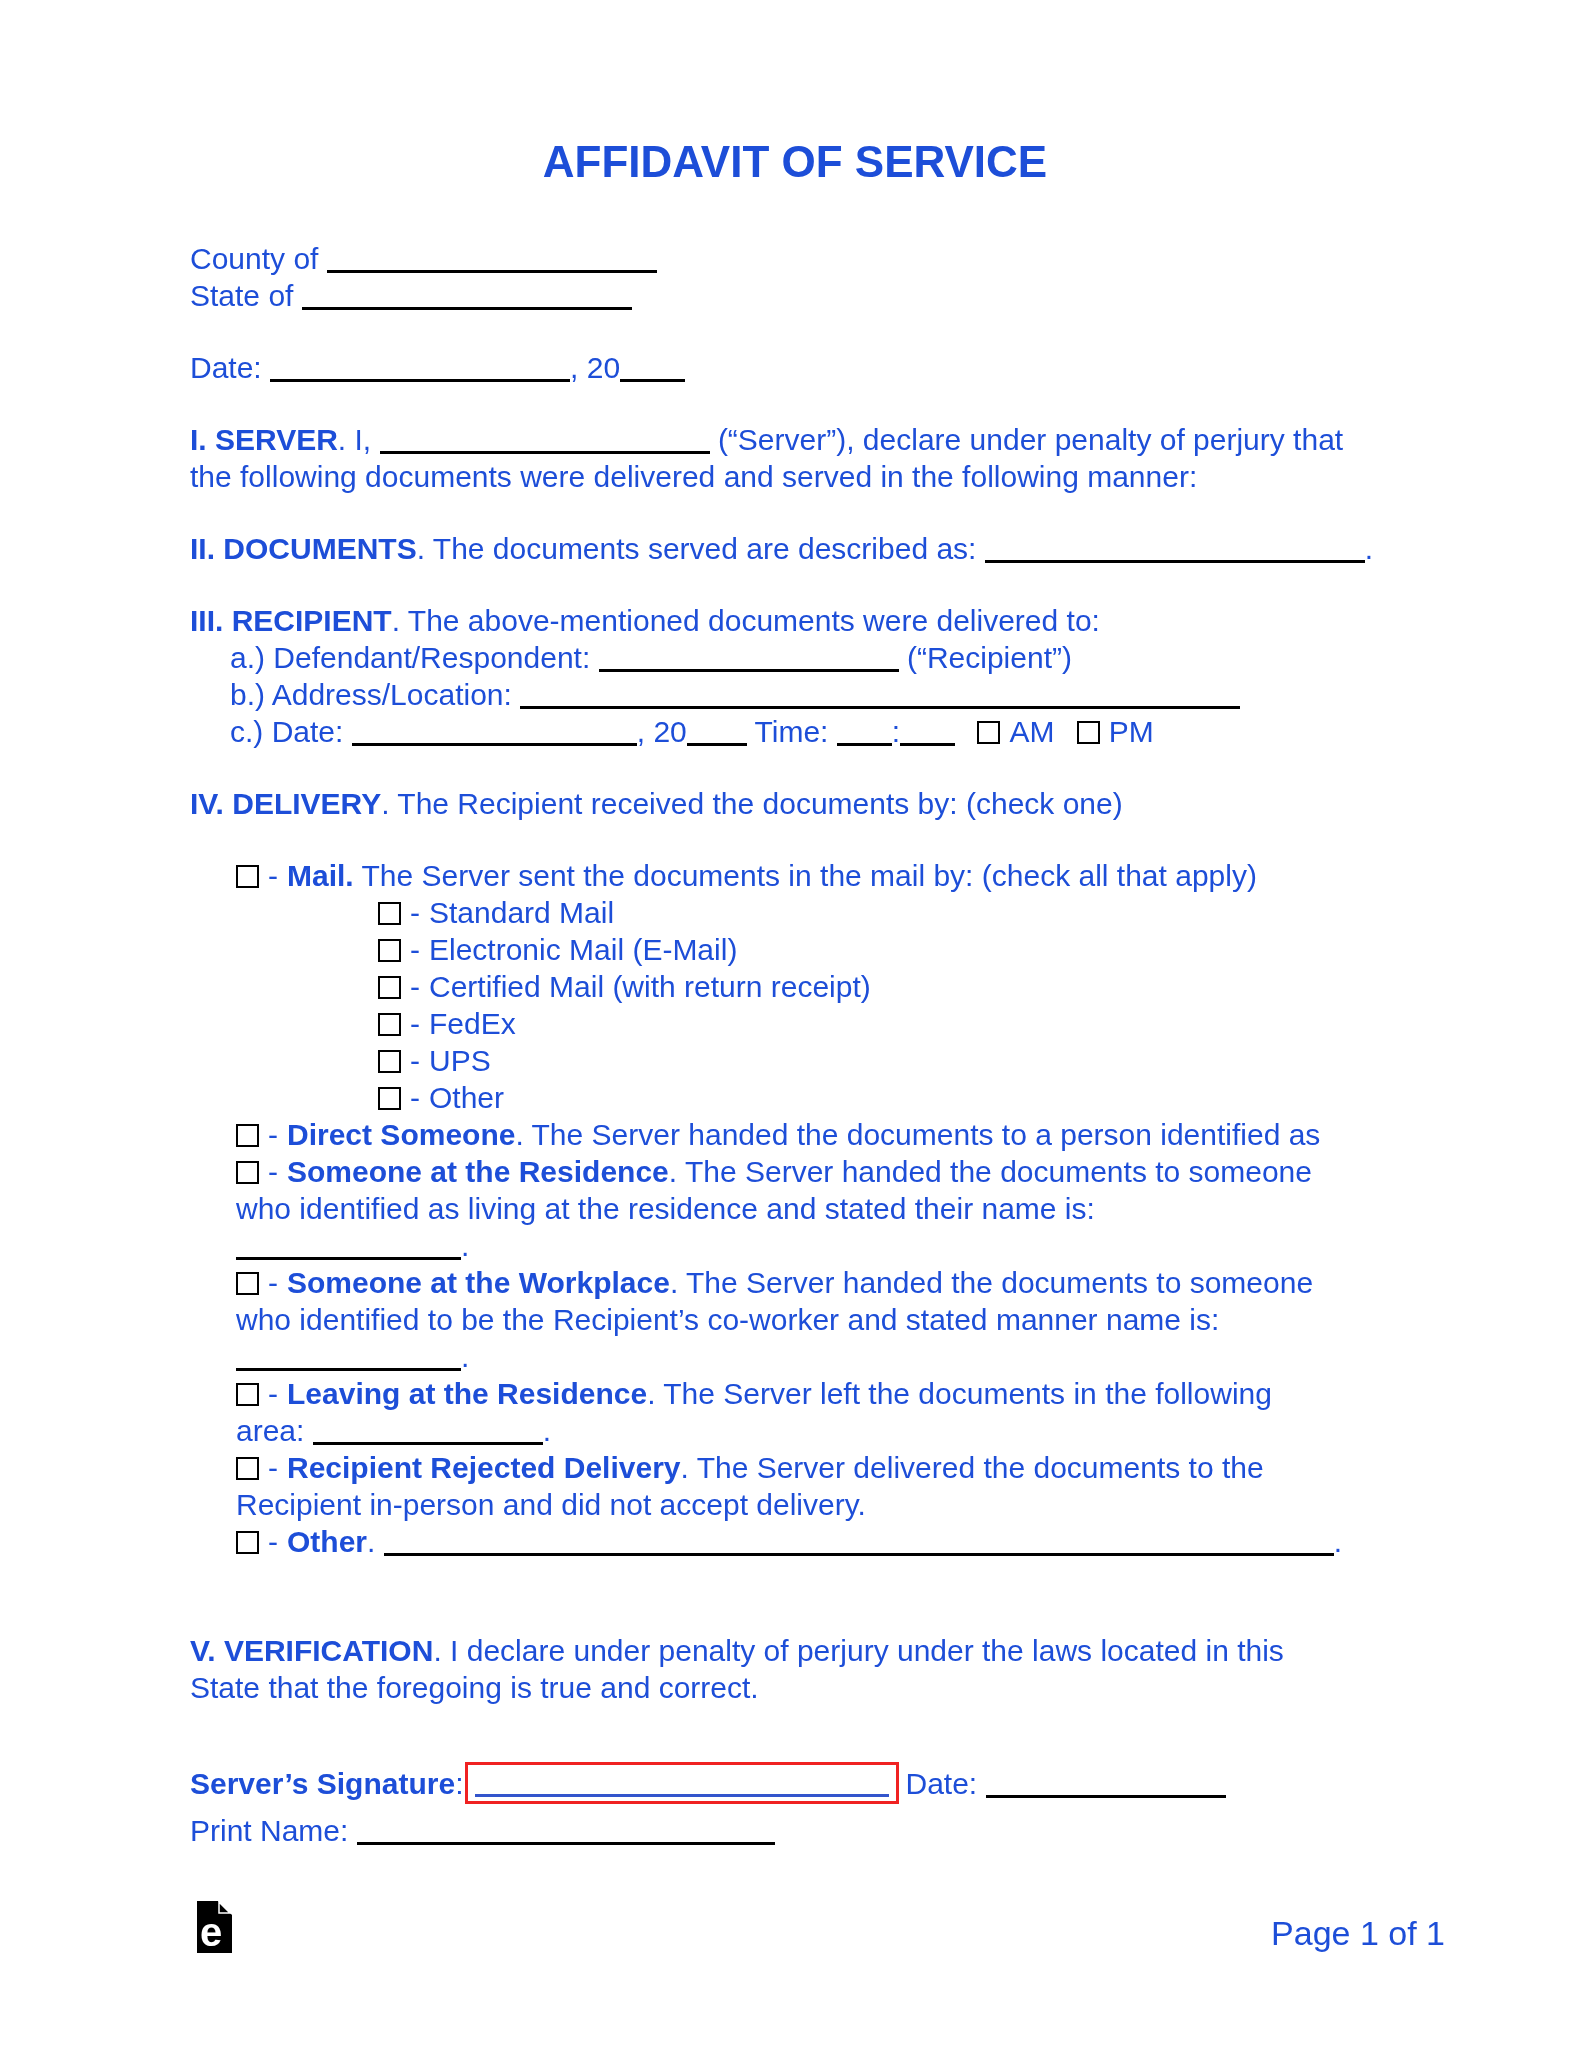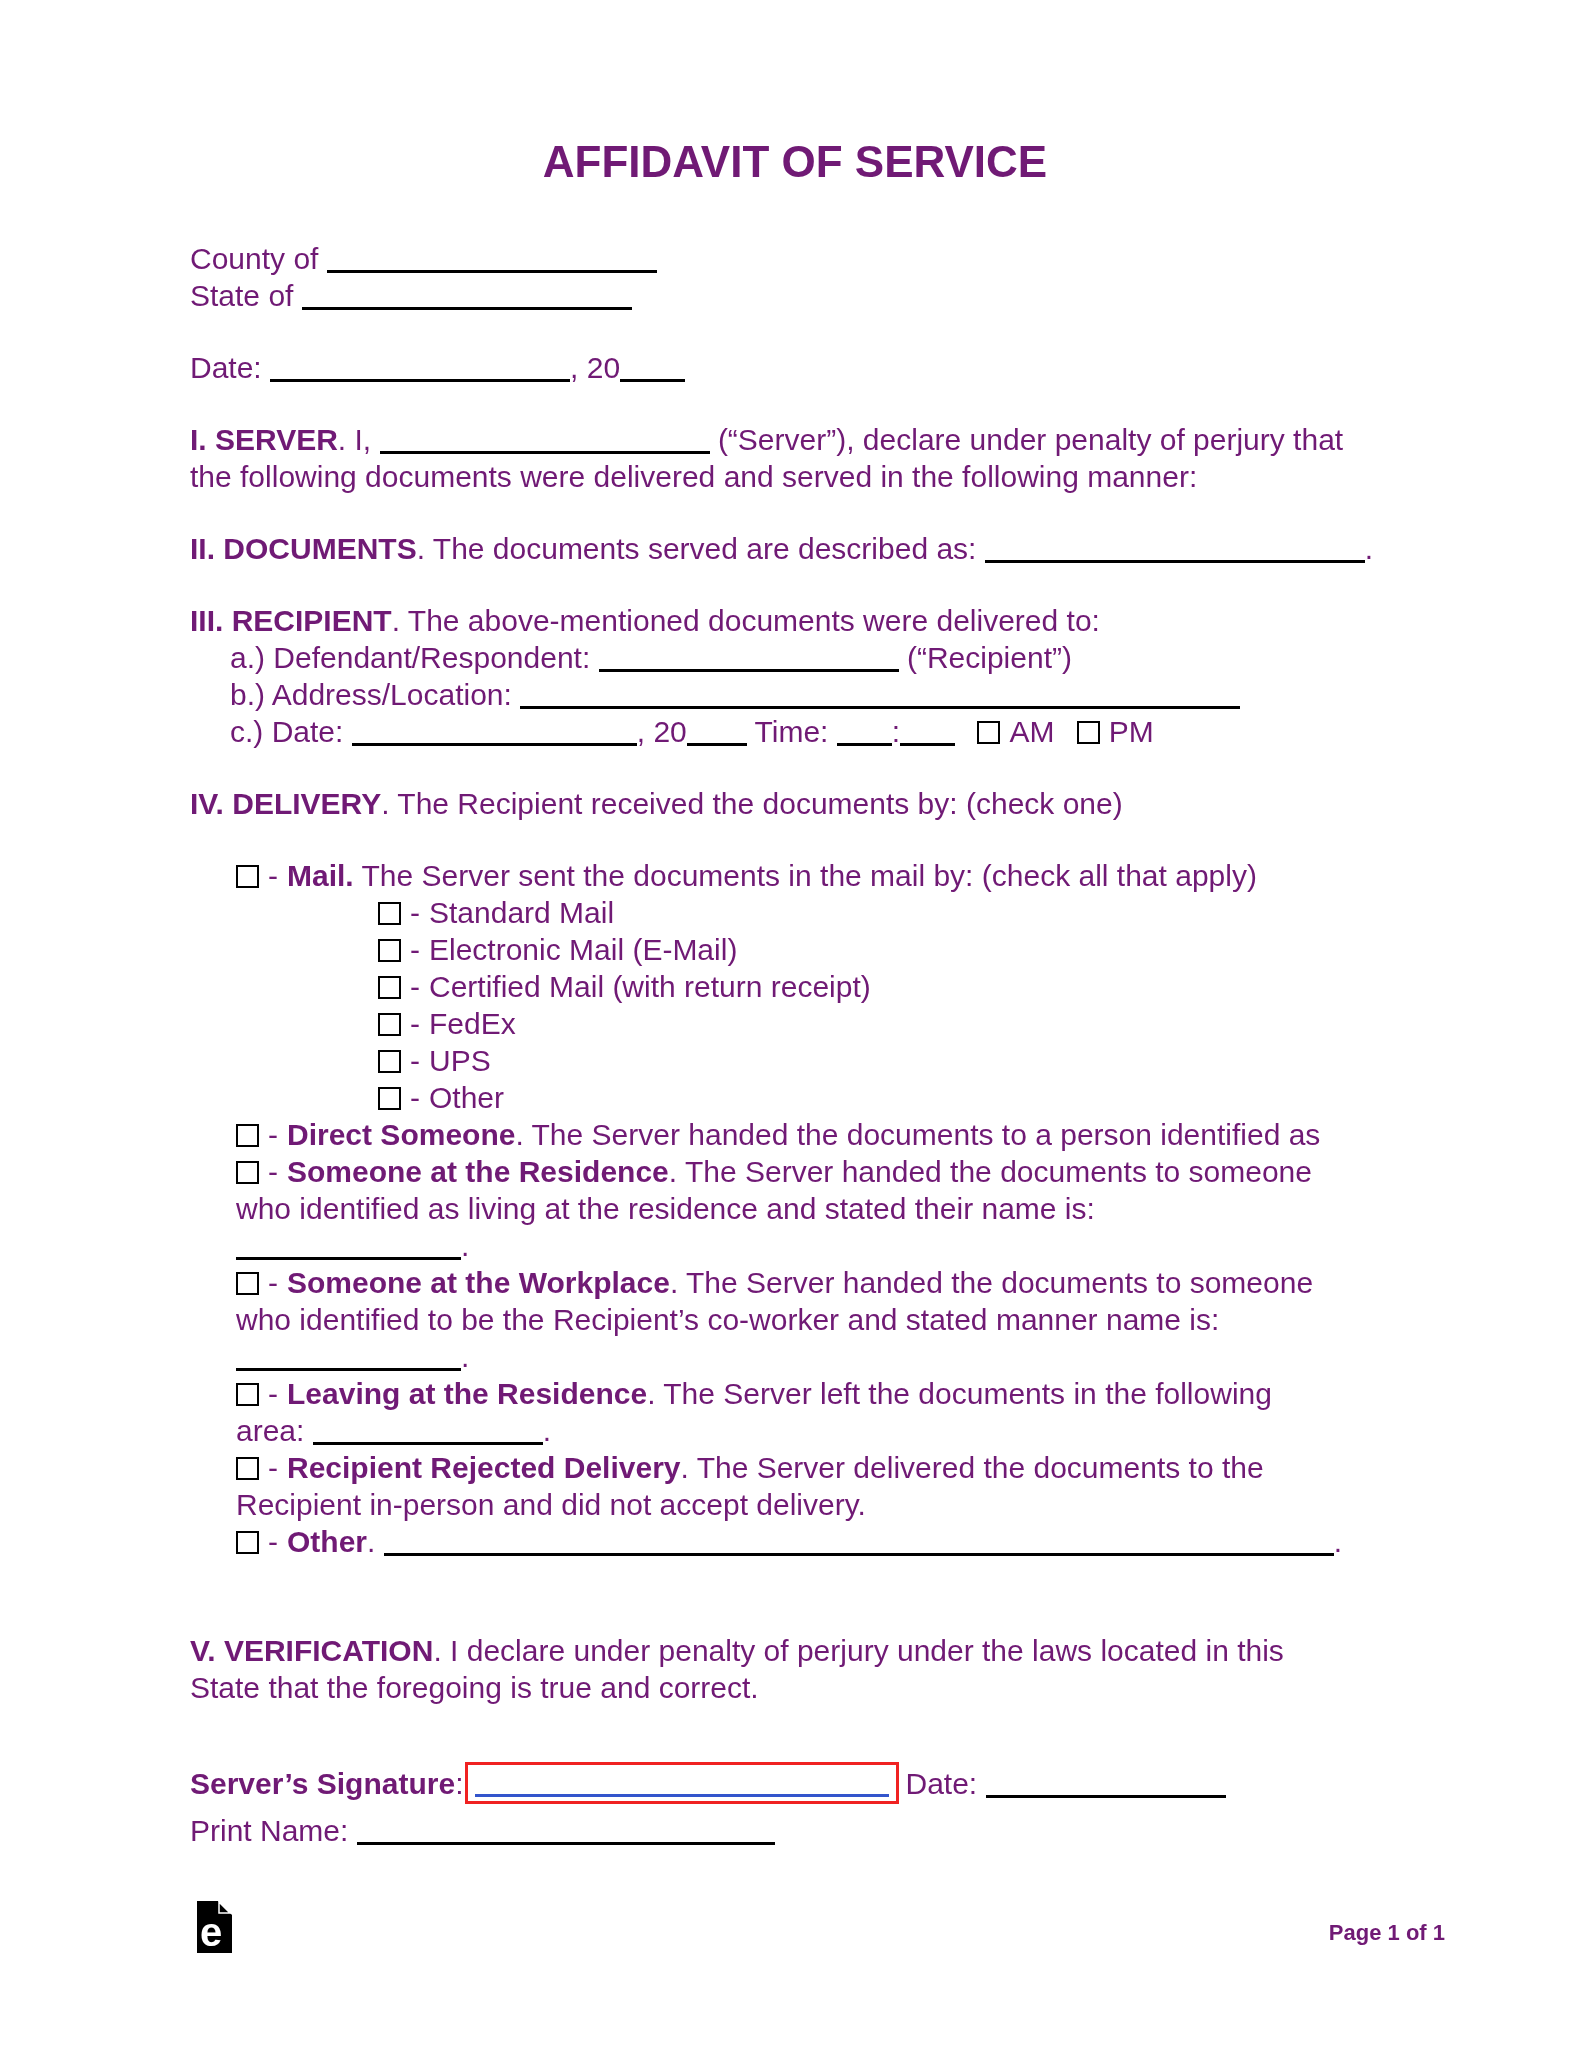--- a/index.html
+++ b/index.html
@@ -5,7 +5,7 @@
   html,body{margin:0;padding:0;background:#fff;}
   .page{
     position:relative;width:1583px;height:2048px;box-sizing:border-box;
-    padding:138px 183px 0 190px;background:#fff;color:#701a75;
+    padding:138px 183px 0 190px;background:#fff;color:#1d4ed8;
     font-family:"Liberation Sans","DejaVu Sans",sans-serif;
     font-size:30px;line-height:37px;overflow:hidden;
   }

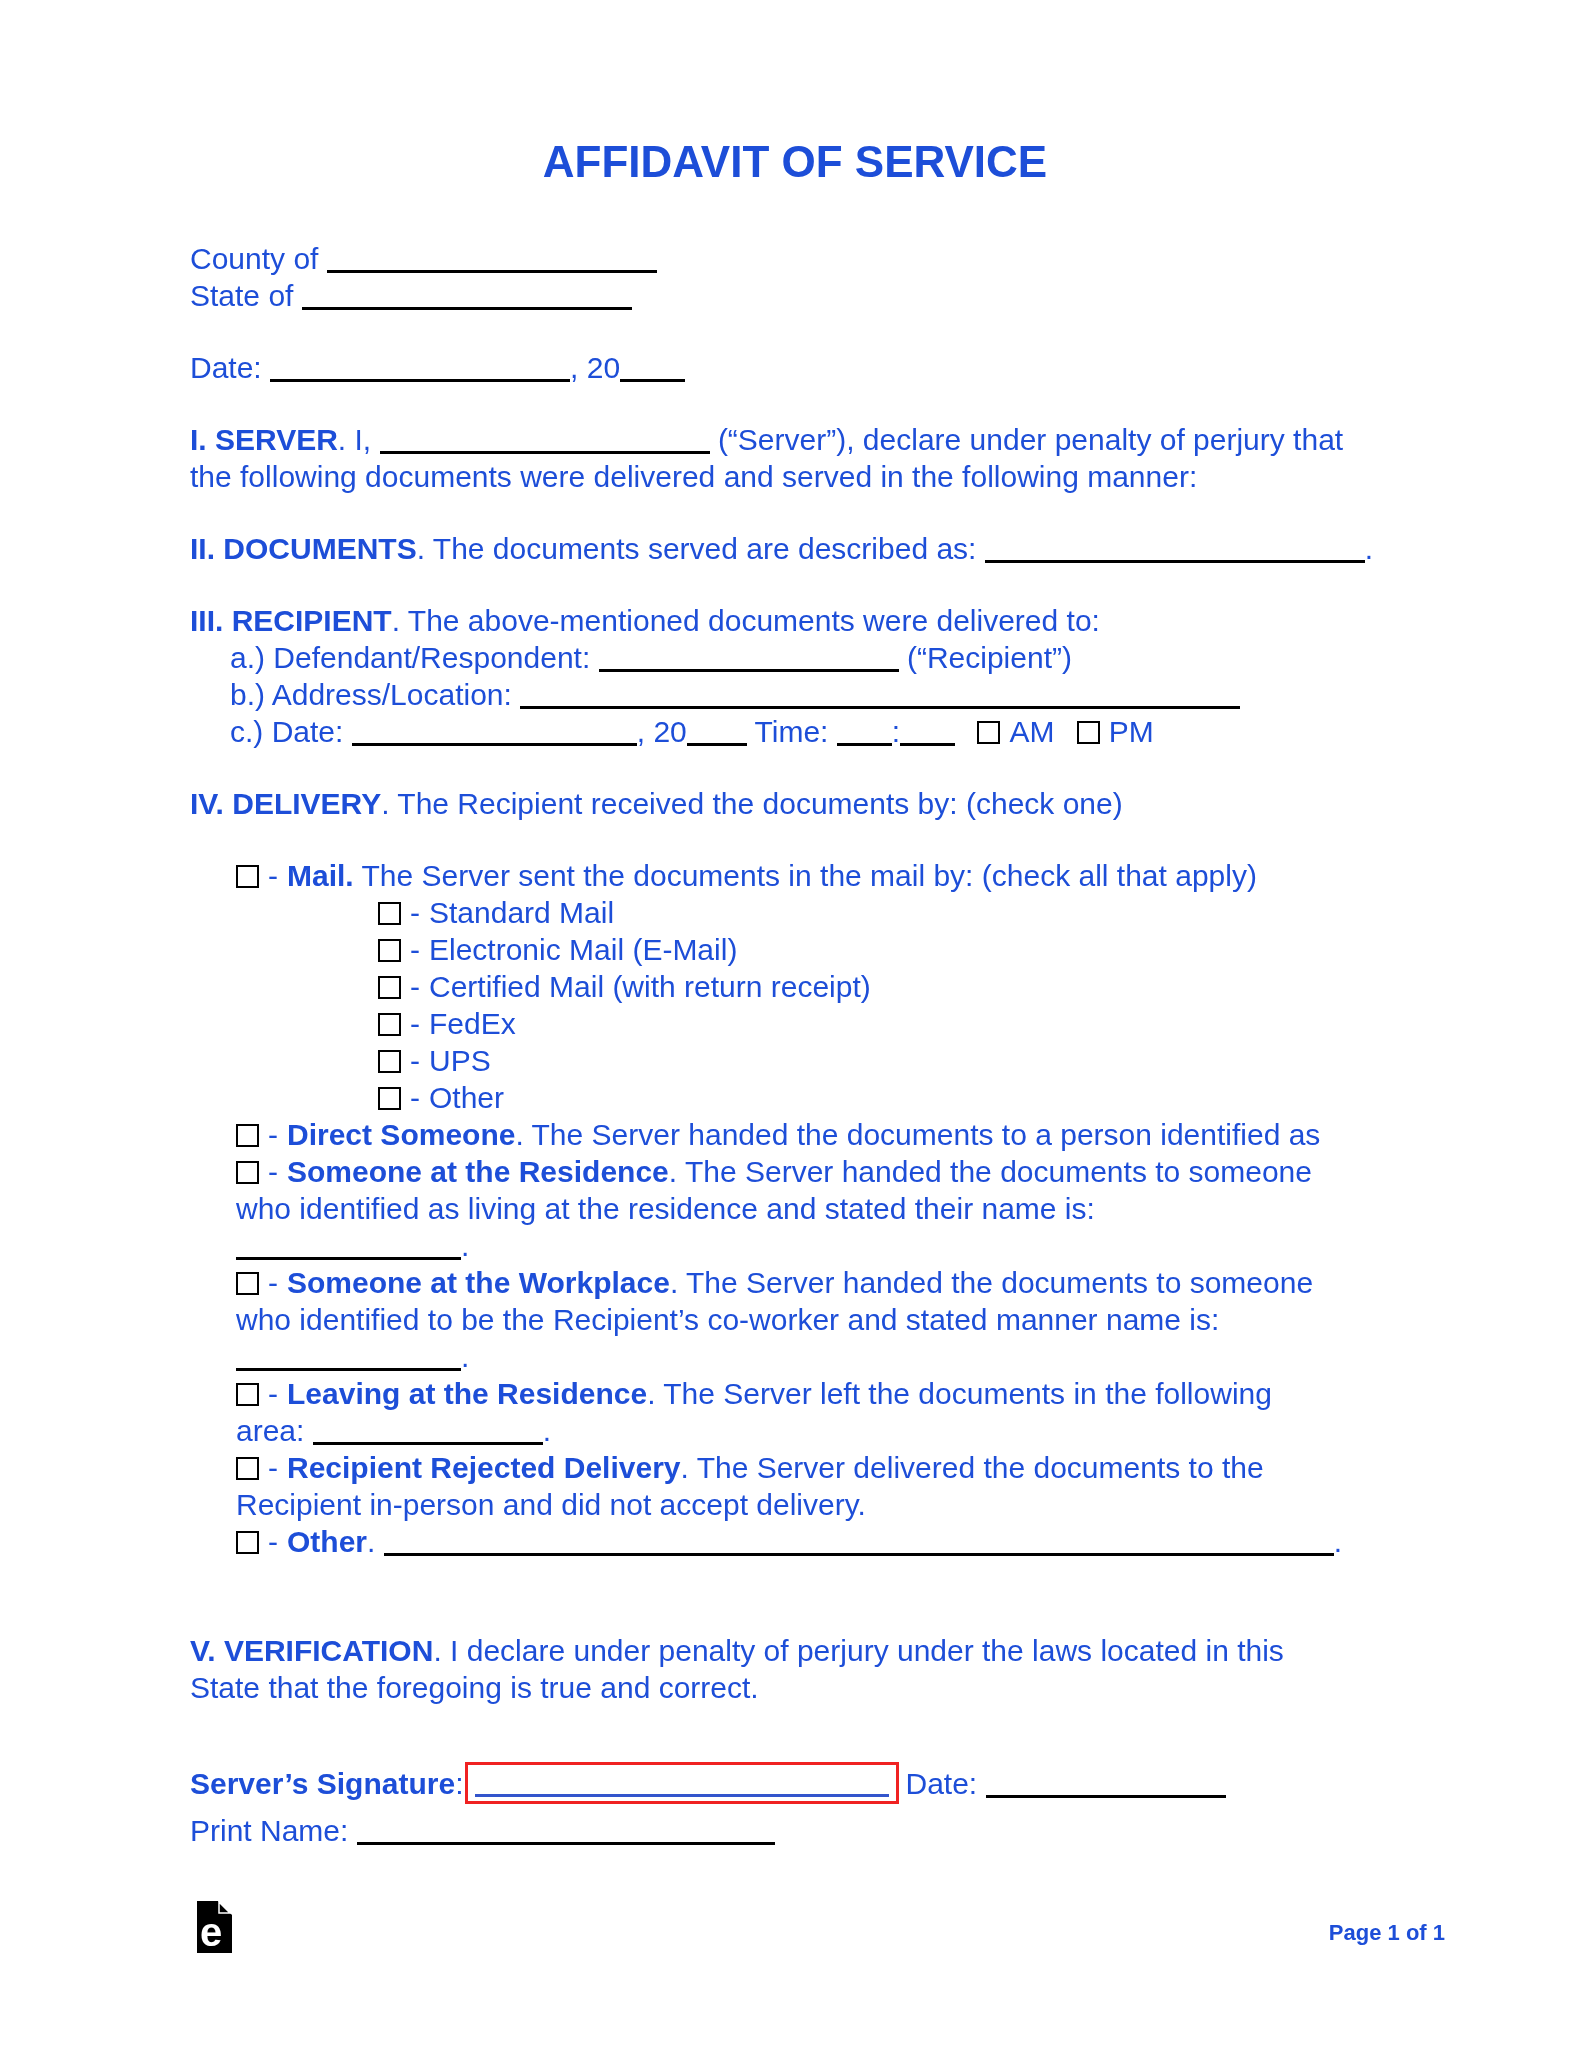--- a/index.html
+++ b/index.html
@@ -29,7 +29,7 @@
   .sigline{position:absolute;left:7px;right:7px;bottom:4px;height:3px;background:#3355cc;}
   .prow{margin-top:10px;white-space:nowrap;}
   .logo{position:absolute;left:197px;top:1901px;width:36px;height:52px;}
-  .pagenum{position:absolute;right:138px;top:1918px;font-size:22px;line-height:30px;font-weight:bold;}
+  .pagenum{position:absolute;right:138px;top:1918px;font-size:34px;line-height:30px;}
 </style>
 </head>
 <body>

